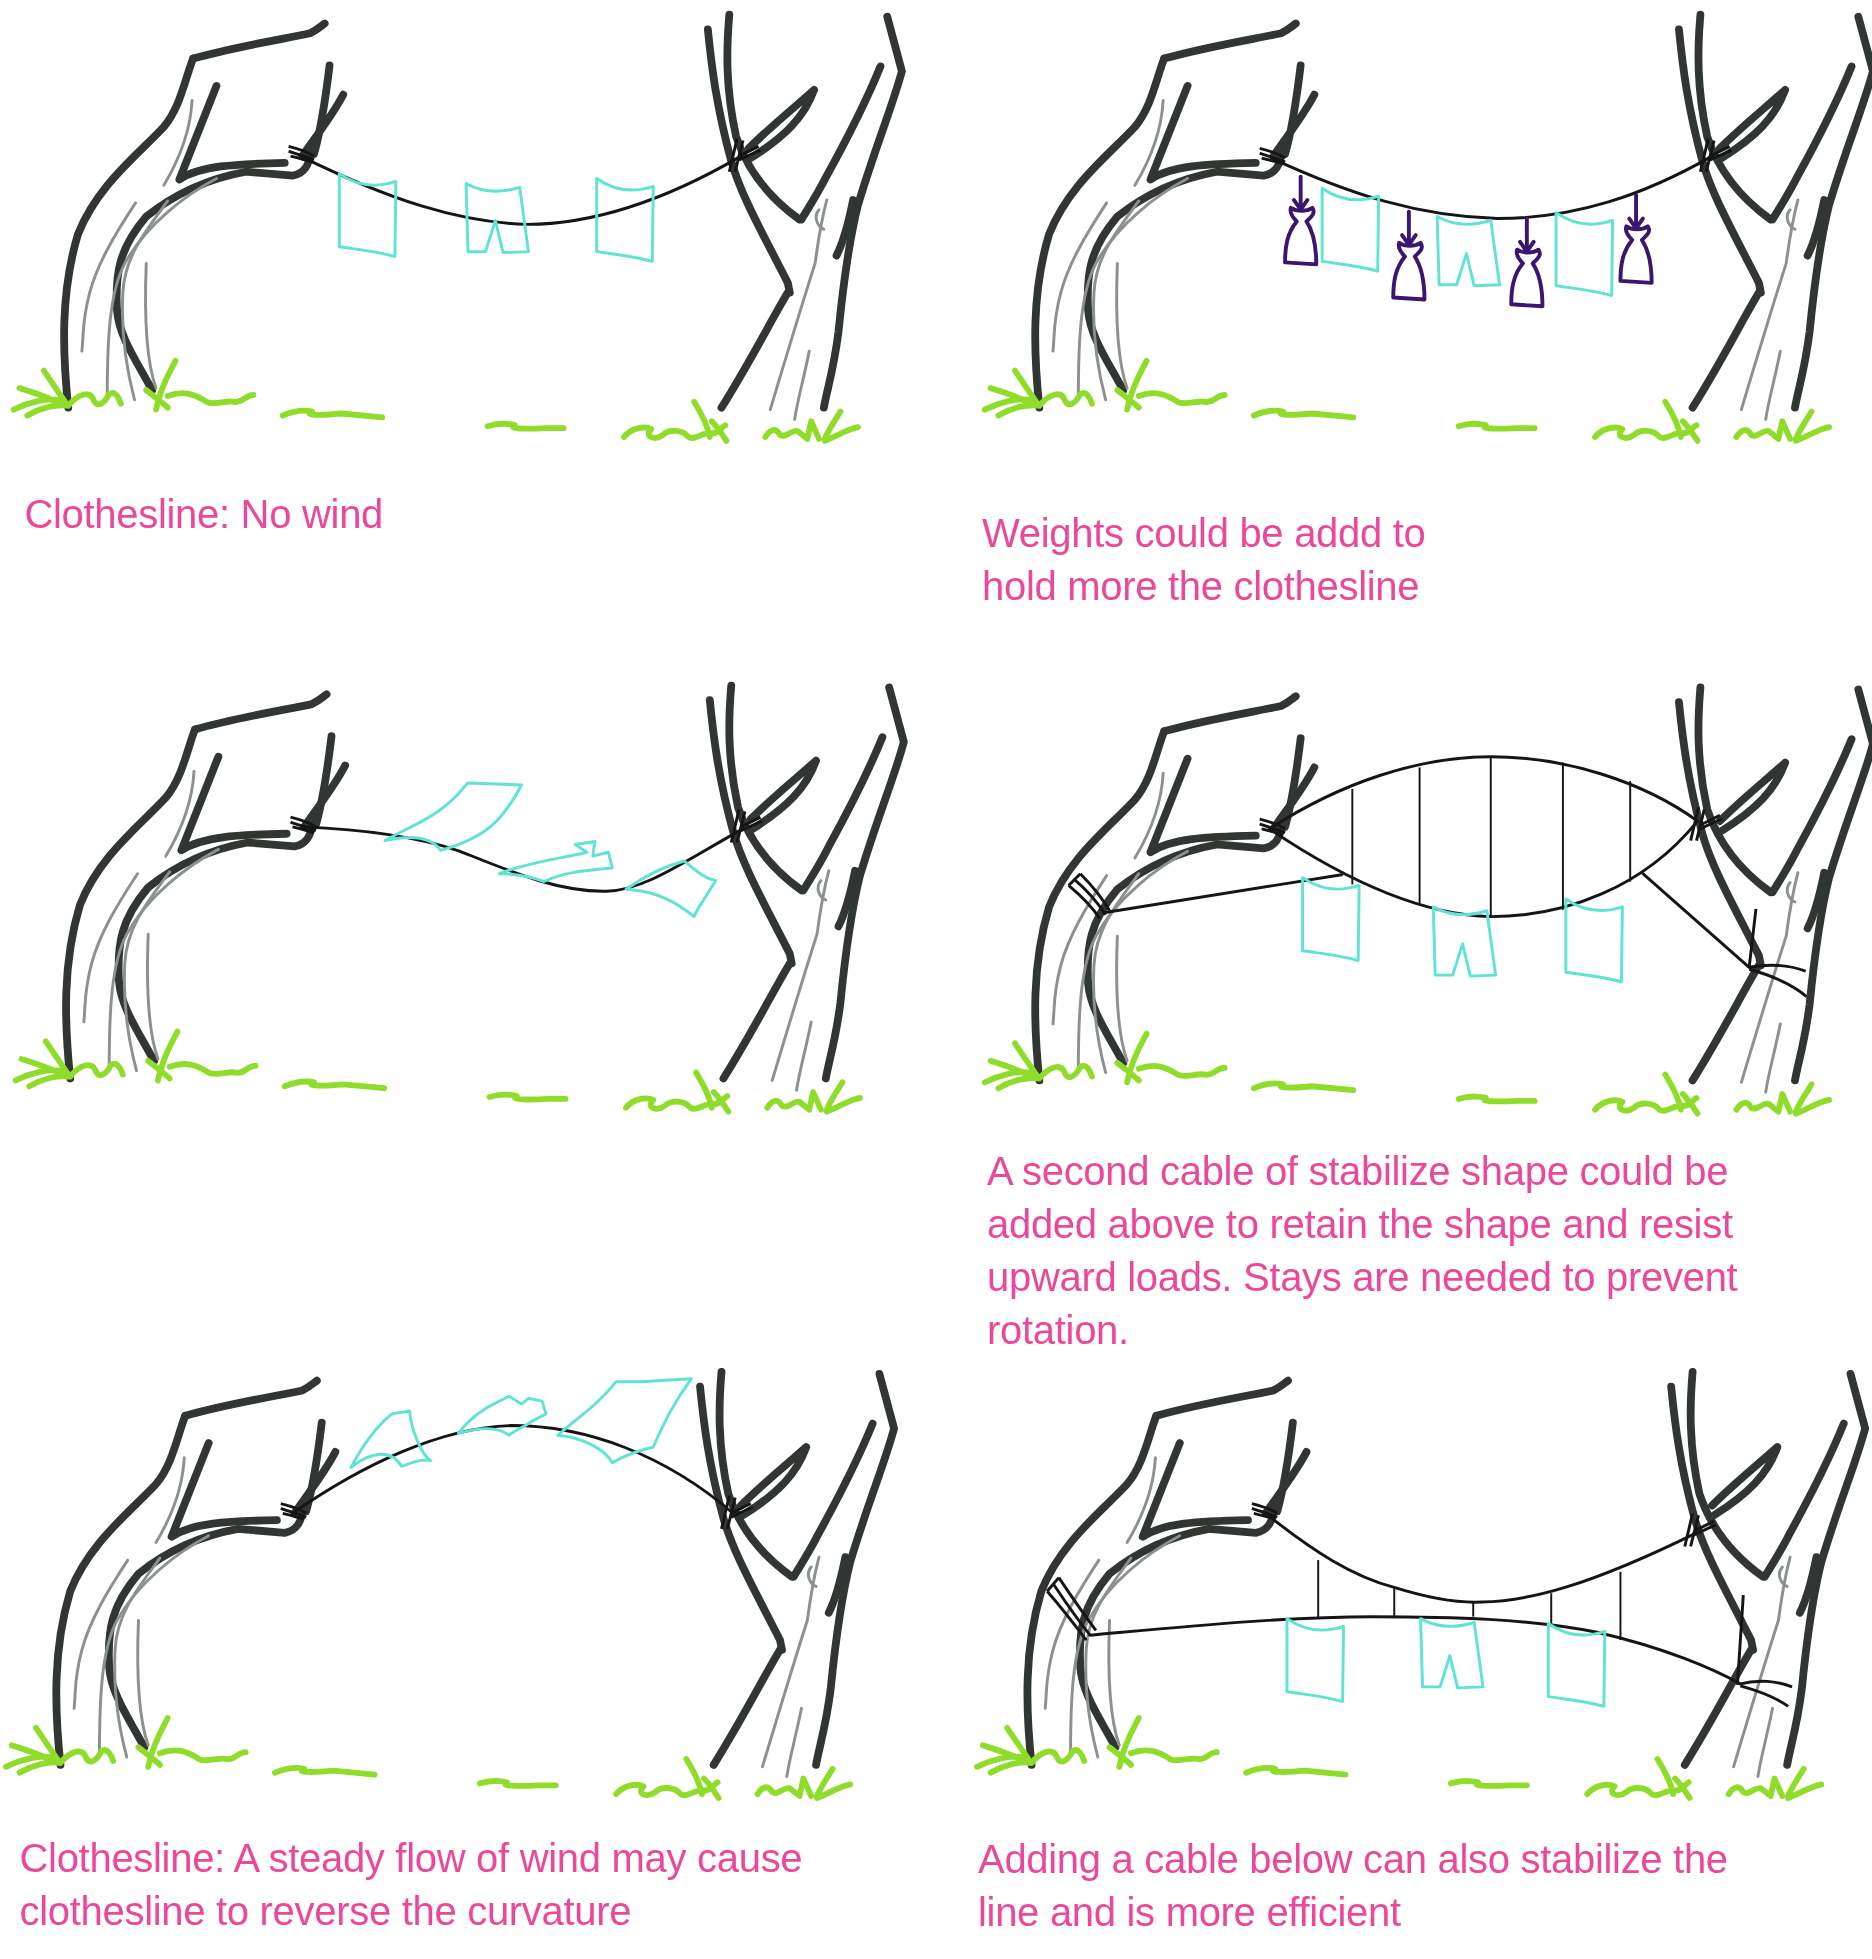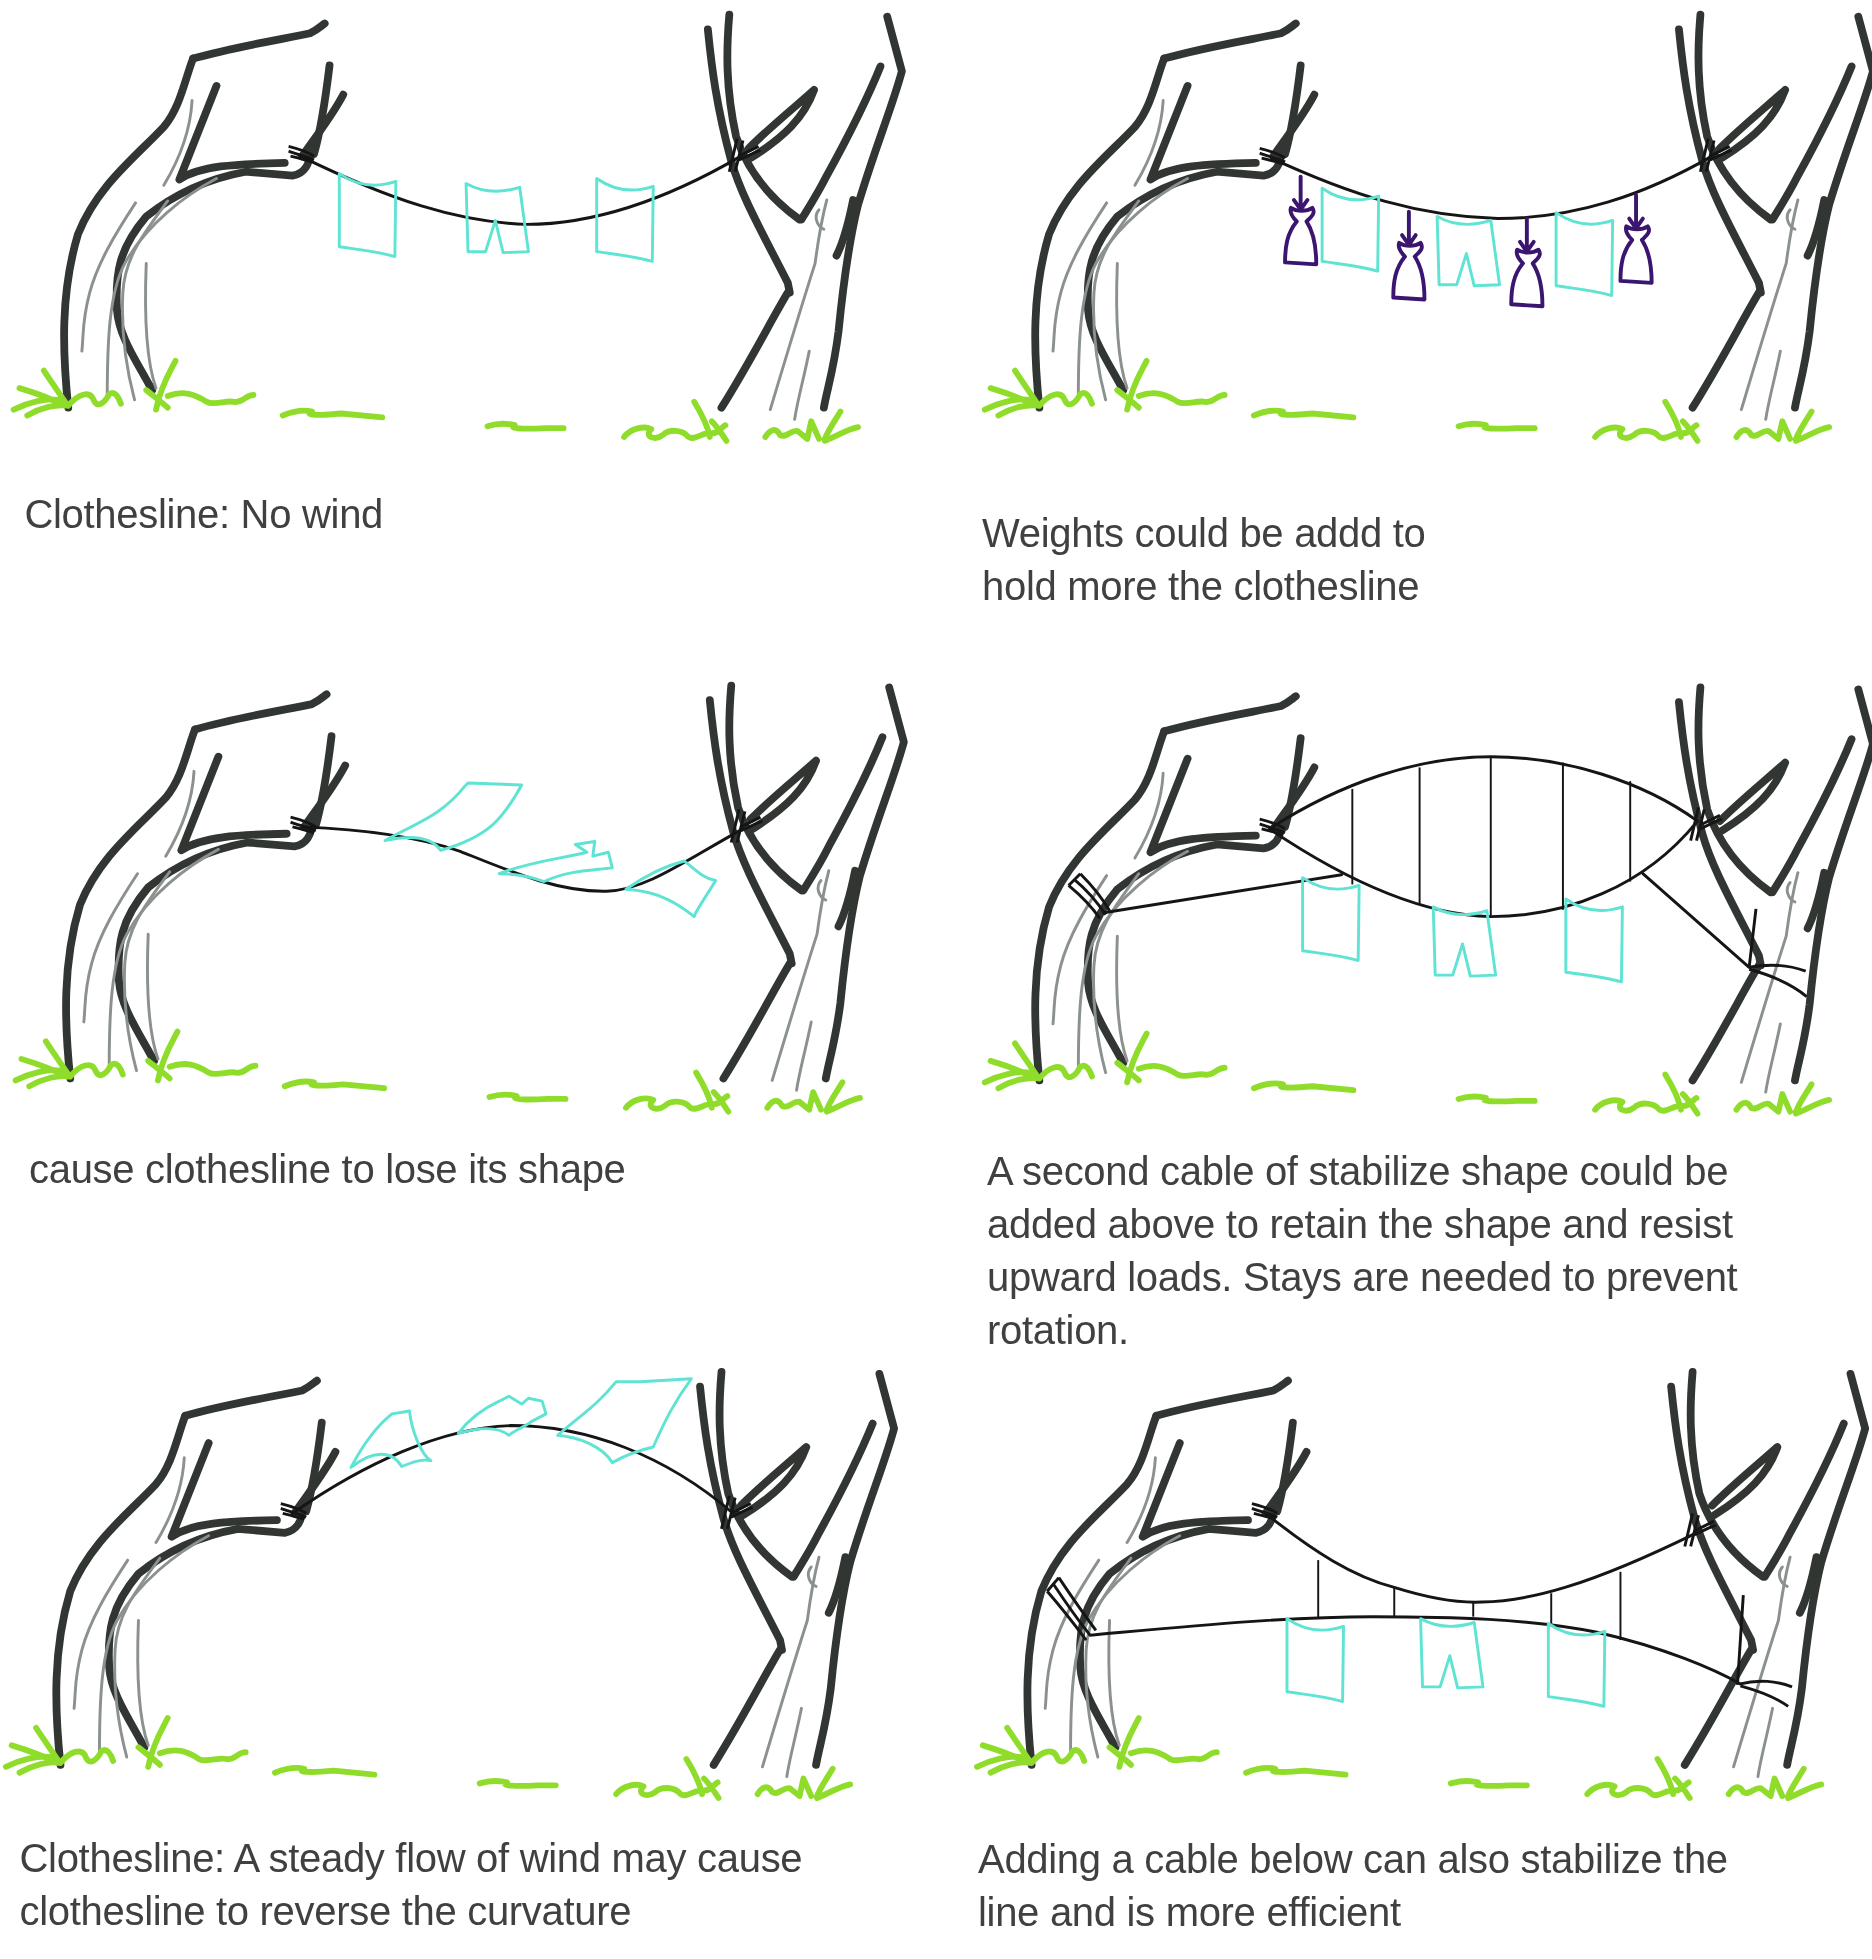--- a/index.html
+++ b/index.html
@@ -5,7 +5,7 @@
   html, body { margin: 0; padding: 0; background: #ffffff; }
   body { width: 1872px; height: 1959px; position: relative; overflow: hidden; font-family: "Liberation Sans", "DejaVu Sans", sans-serif; }
   #canvas { position: absolute; left: 0; top: 0; }
-  .caption { position: absolute; color: #404040; font-family: "Liberation Sans", "DejaVu Sans", sans-serif; font-size: 40px; line-height: 53px; letter-spacing: -0.3px; white-space: nowrap; }
+  .caption { position: absolute; color: #ec4899; font-family: "Liberation Sans", "DejaVu Sans", sans-serif; font-size: 40px; line-height: 53px; letter-spacing: -0.3px; white-space: nowrap; }
   .caption span { display: block; }
   .trunk { fill: none; stroke: #323633; stroke-width: 8; stroke-linecap: round; stroke-linejoin: round; }
   .bark { fill: none; stroke: #8b918e; stroke-width: 3; stroke-linecap: round; }

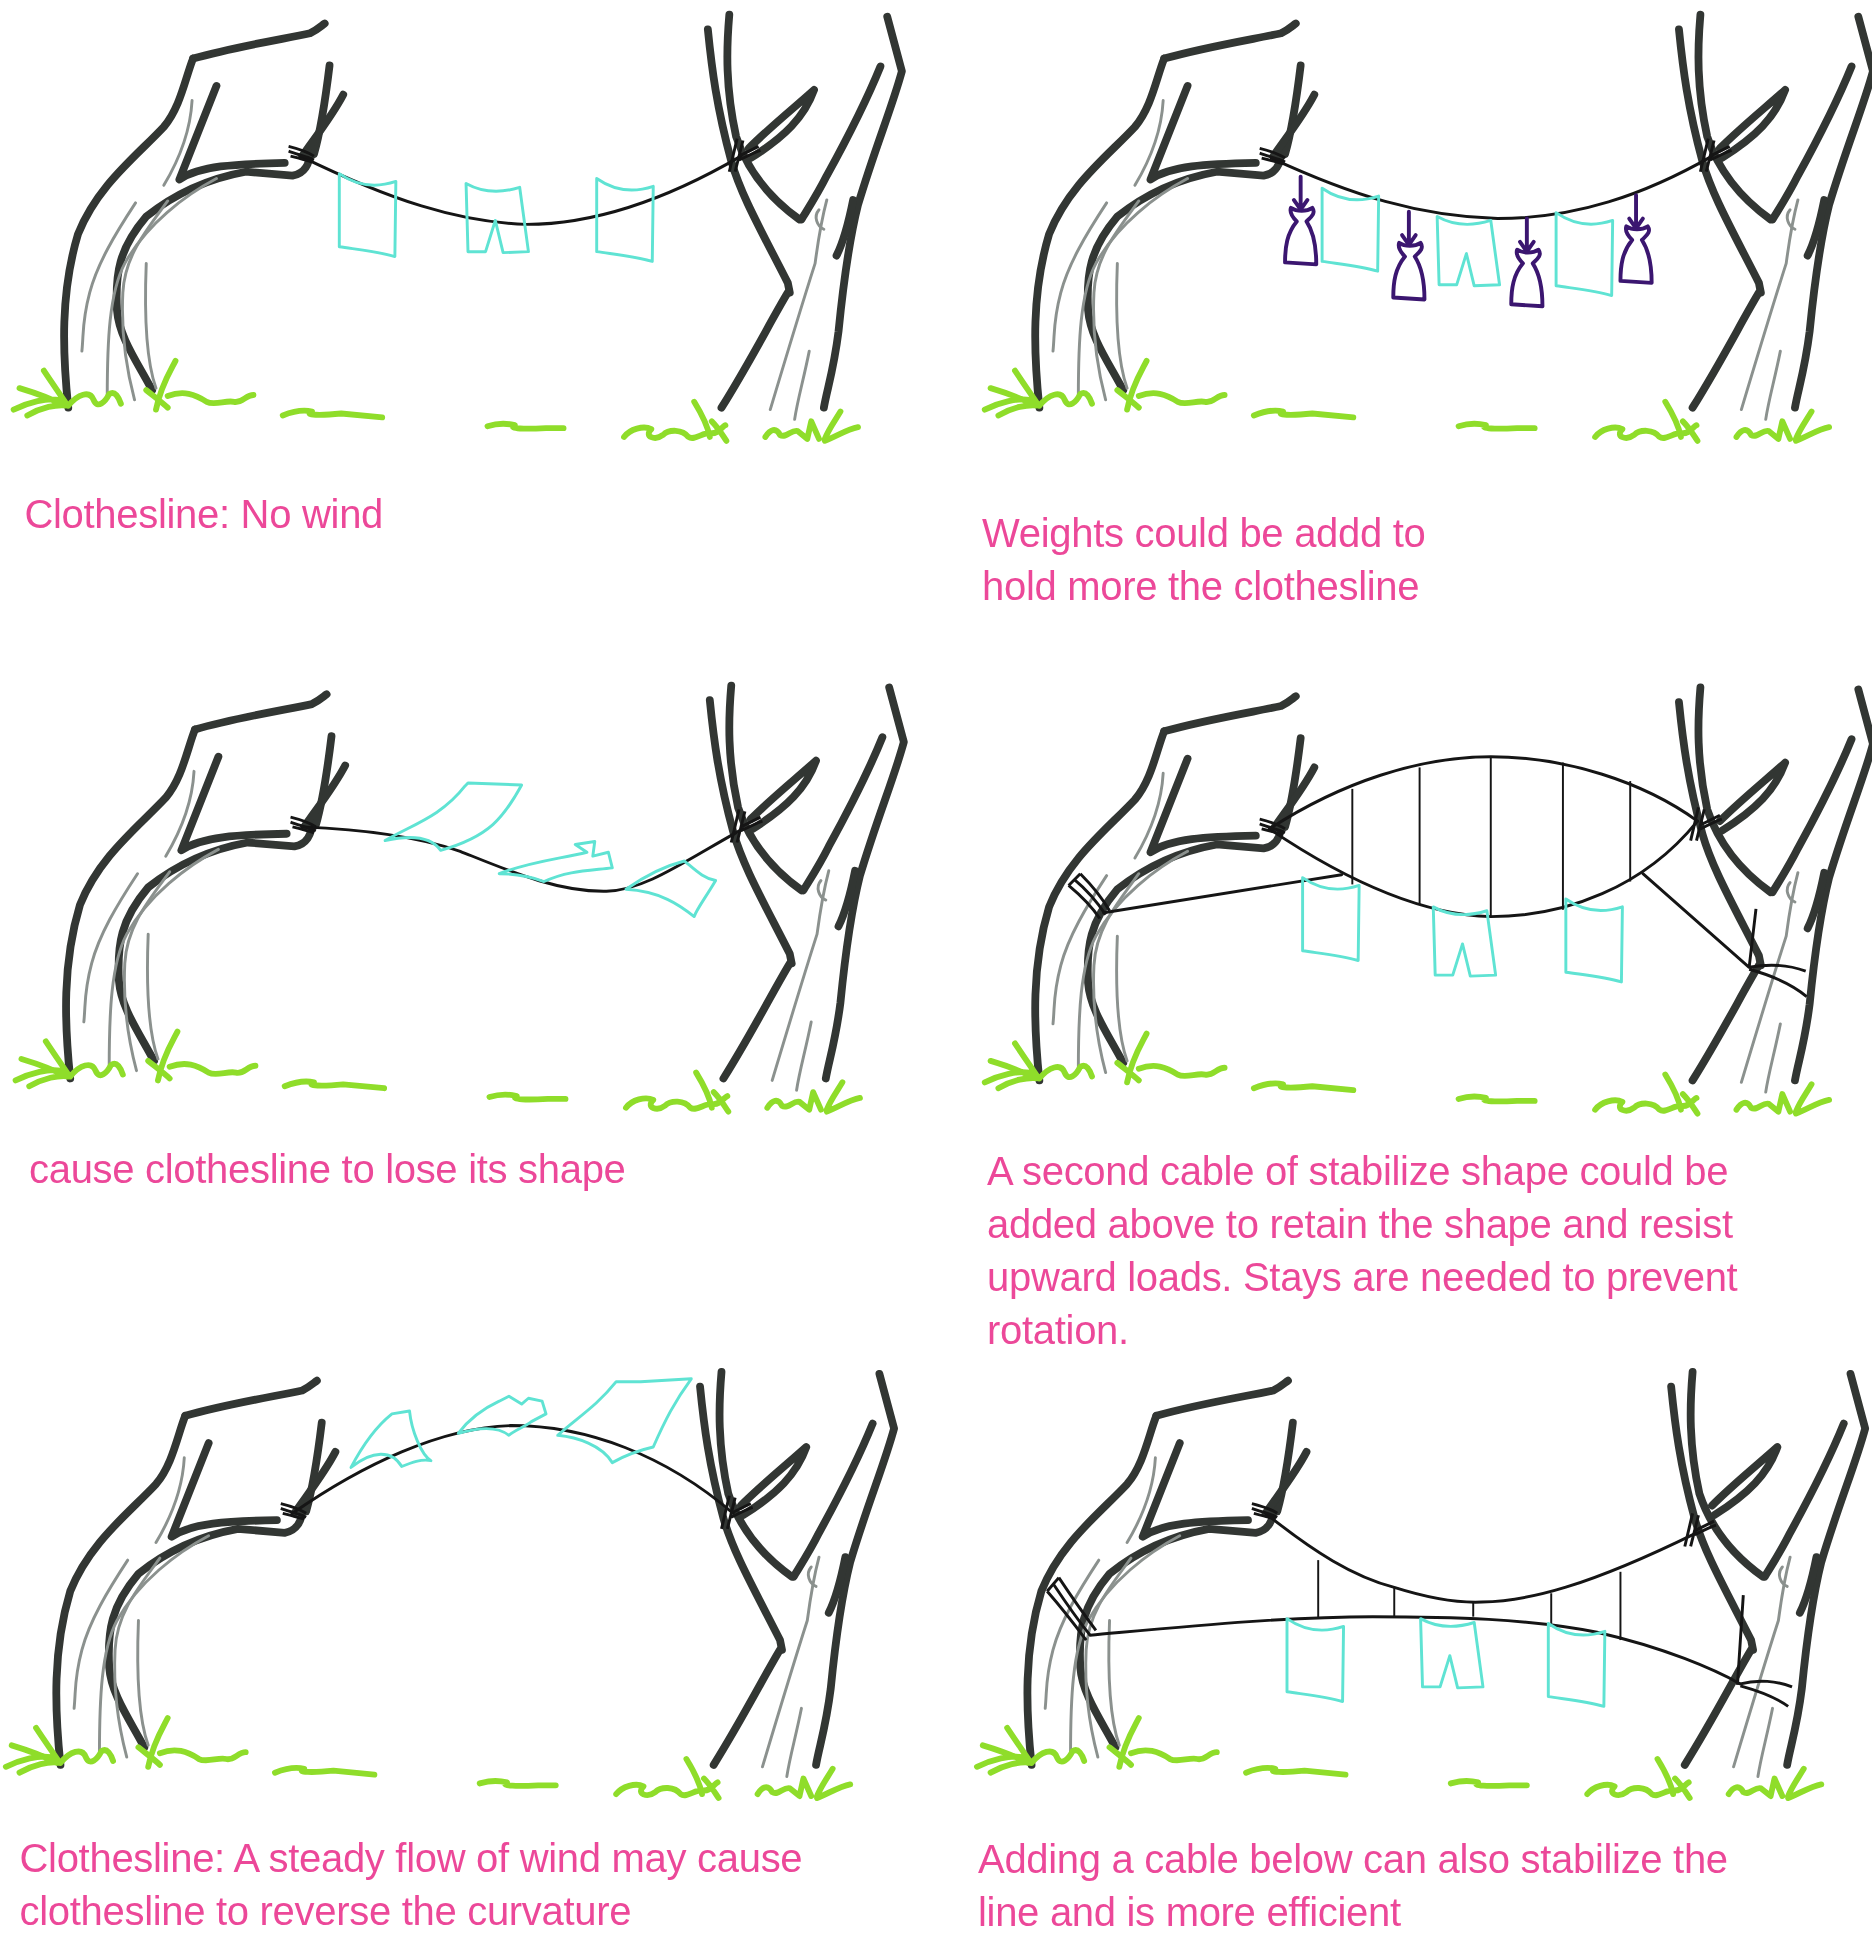--- a/index.html
+++ b/index.html
@@ -181,7 +181,6 @@
   <span>hold more the clothesline</span>
 </div>
 <div class="caption" style="left:29px; top:1143px;">
-  <span>cause clothesline to lose its shape</span>
 </div>
 <div class="caption" style="left:987px; top:1145px;">
   <span>A second cable of stabilize shape could be</span>

